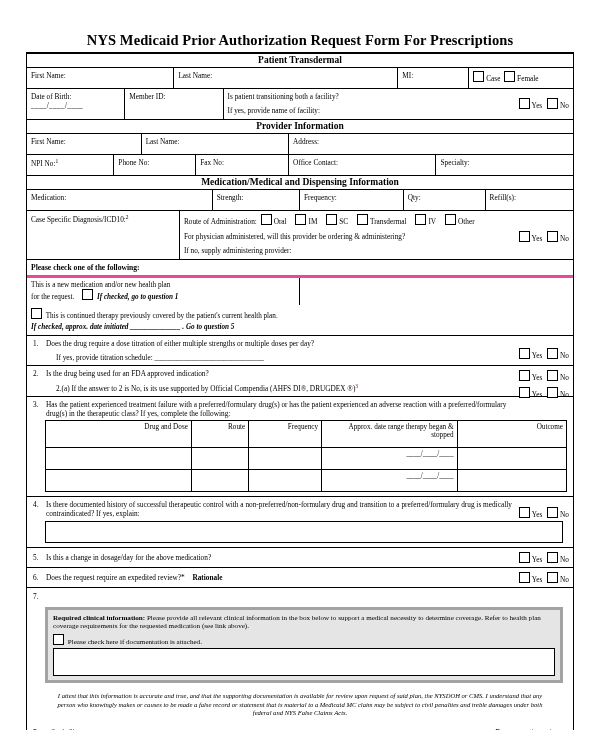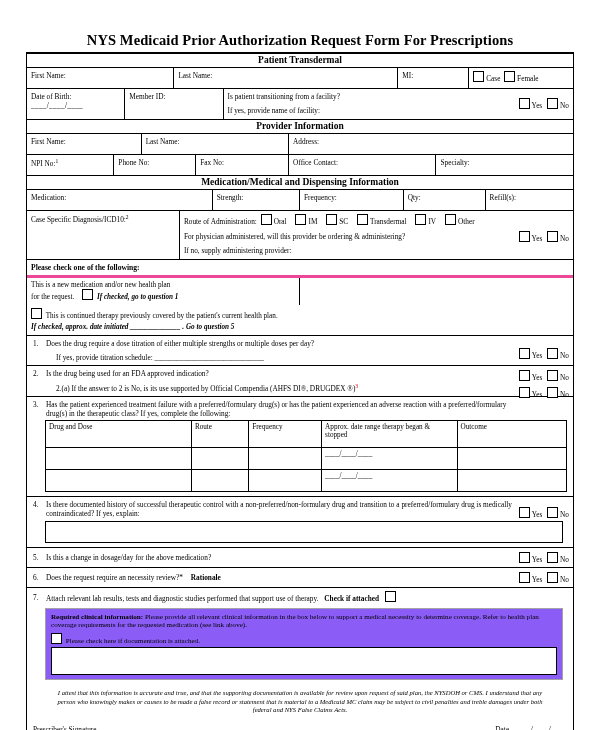--- a/index.html
+++ b/index.html
@@ -216,7 +216,7 @@
         <span>Member ID:</span>
       </div>
       <div class="cell h30 last" style="width:64%">
-        <div>Is patient transitioning from a facility?</div>
+        <div>Is patient transitioning both a facility?</div>
         <div style="margin-top:5px">If yes, provide name of facility:</div>
         <span class="yn">
           <span class="chk"></span><span>Yes</span>

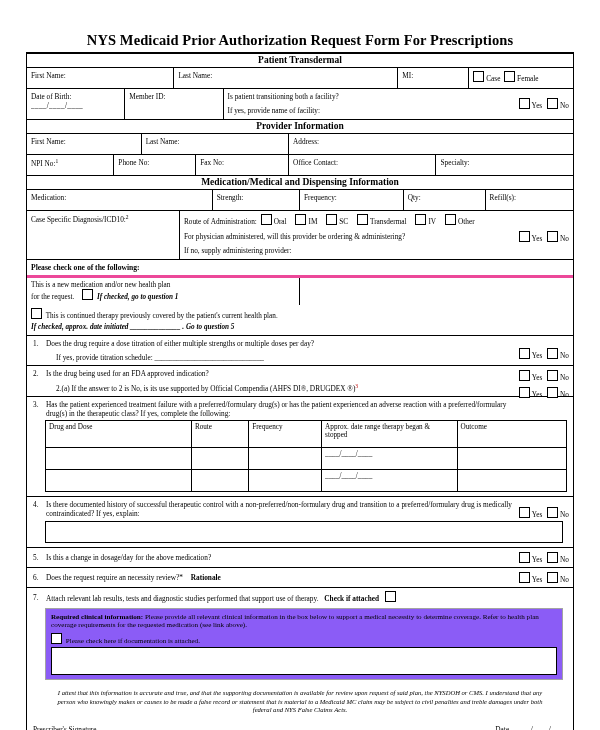--- a/index.html
+++ b/index.html
@@ -129,7 +129,7 @@
     padding: 2px 3px;
     vertical-align: top;
     font-weight: normal;
-    text-align: left;
+    text-align: right;
   }
   table.grid th { font-size: 7.2px; height: 22px; }
   table.grid td { height: 17px; }

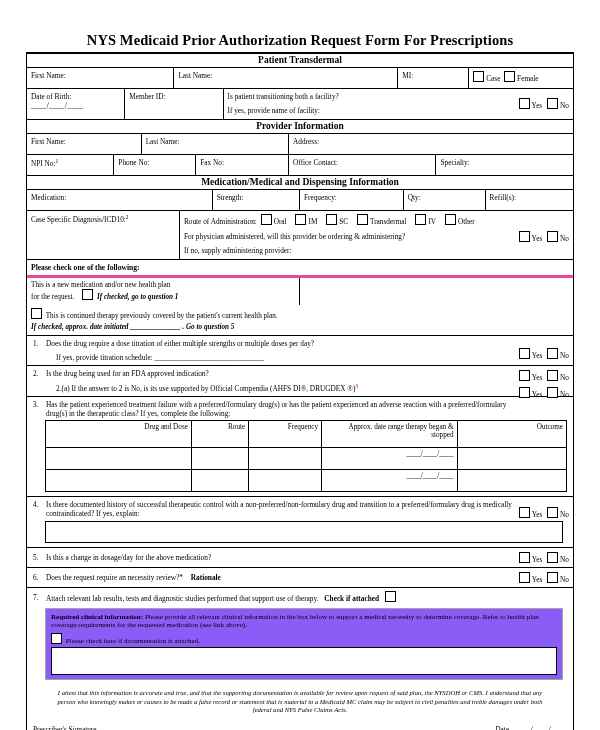--- a/index.html
+++ b/index.html
@@ -412,7 +412,7 @@
     <div class="q bordered-bottom" style="min-height:20px; align-items:center">
       <div class="qnum">6.</div>
       <div class="qtext">
-        <span>Does the request require an necessity review?*</span>
+        <span>Does the request require an expedited review?*</span>
         <span class="bold" style="margin-left:6px">Rationale</span>
       </div>
       <span class="yn">

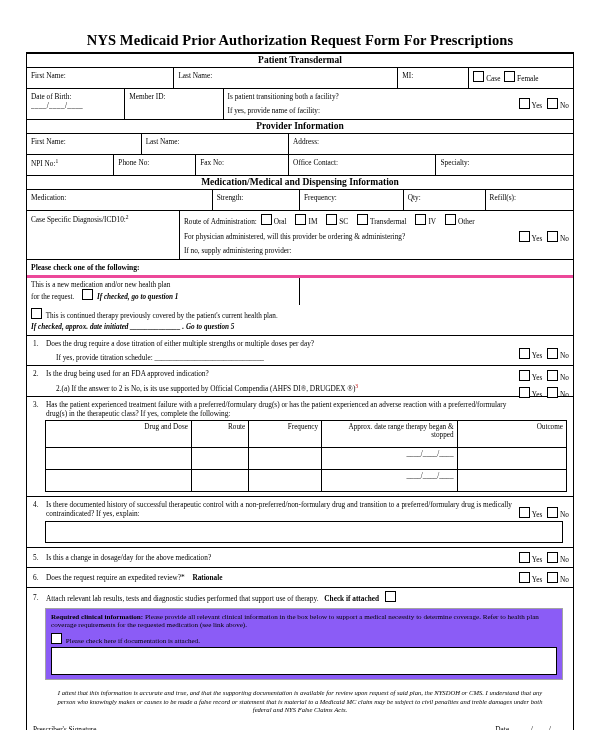--- a/index.html
+++ b/index.html
@@ -423,11 +423,6 @@
 
     <div class="q" style="min-height:16px; align-items:center; padding-bottom:2px">
       <div class="qnum">7.</div>
-      <div class="qtext" style="padding-right:4px">
-        <span>Attach relevant lab results, tests and diagnostic studies performed that support use of therapy.</span>
-        <span class="bold" style="margin-left:4px">Check if attached</span>
-        <span class="chk" style="margin-left:4px"></span>
-      </div>
     </div>
 
     <div class="note-box" style="margin-left:18px; margin-right:10px">

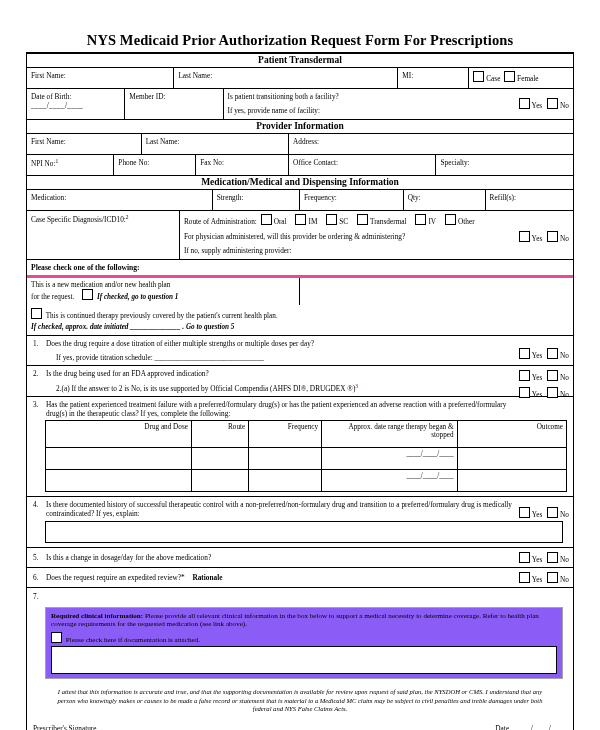--- a/index.html
+++ b/index.html
@@ -135,11 +135,11 @@
   table.grid td { height: 17px; }
   .grid-wrap { padding: 2px 6px 4px 18px; }
   .note-box {
-    border: 1px solid #a3a3a3;
+    border: 3px solid #a3a3a3;
     margin: 3px 14px 4px 18px;
     padding: 4px 5px;
     font-size: 7.1px;
-    background: #8b5cf6;
+    background: #e5e5e5;
   }
   .white-box {
     border: 1px solid #000;

